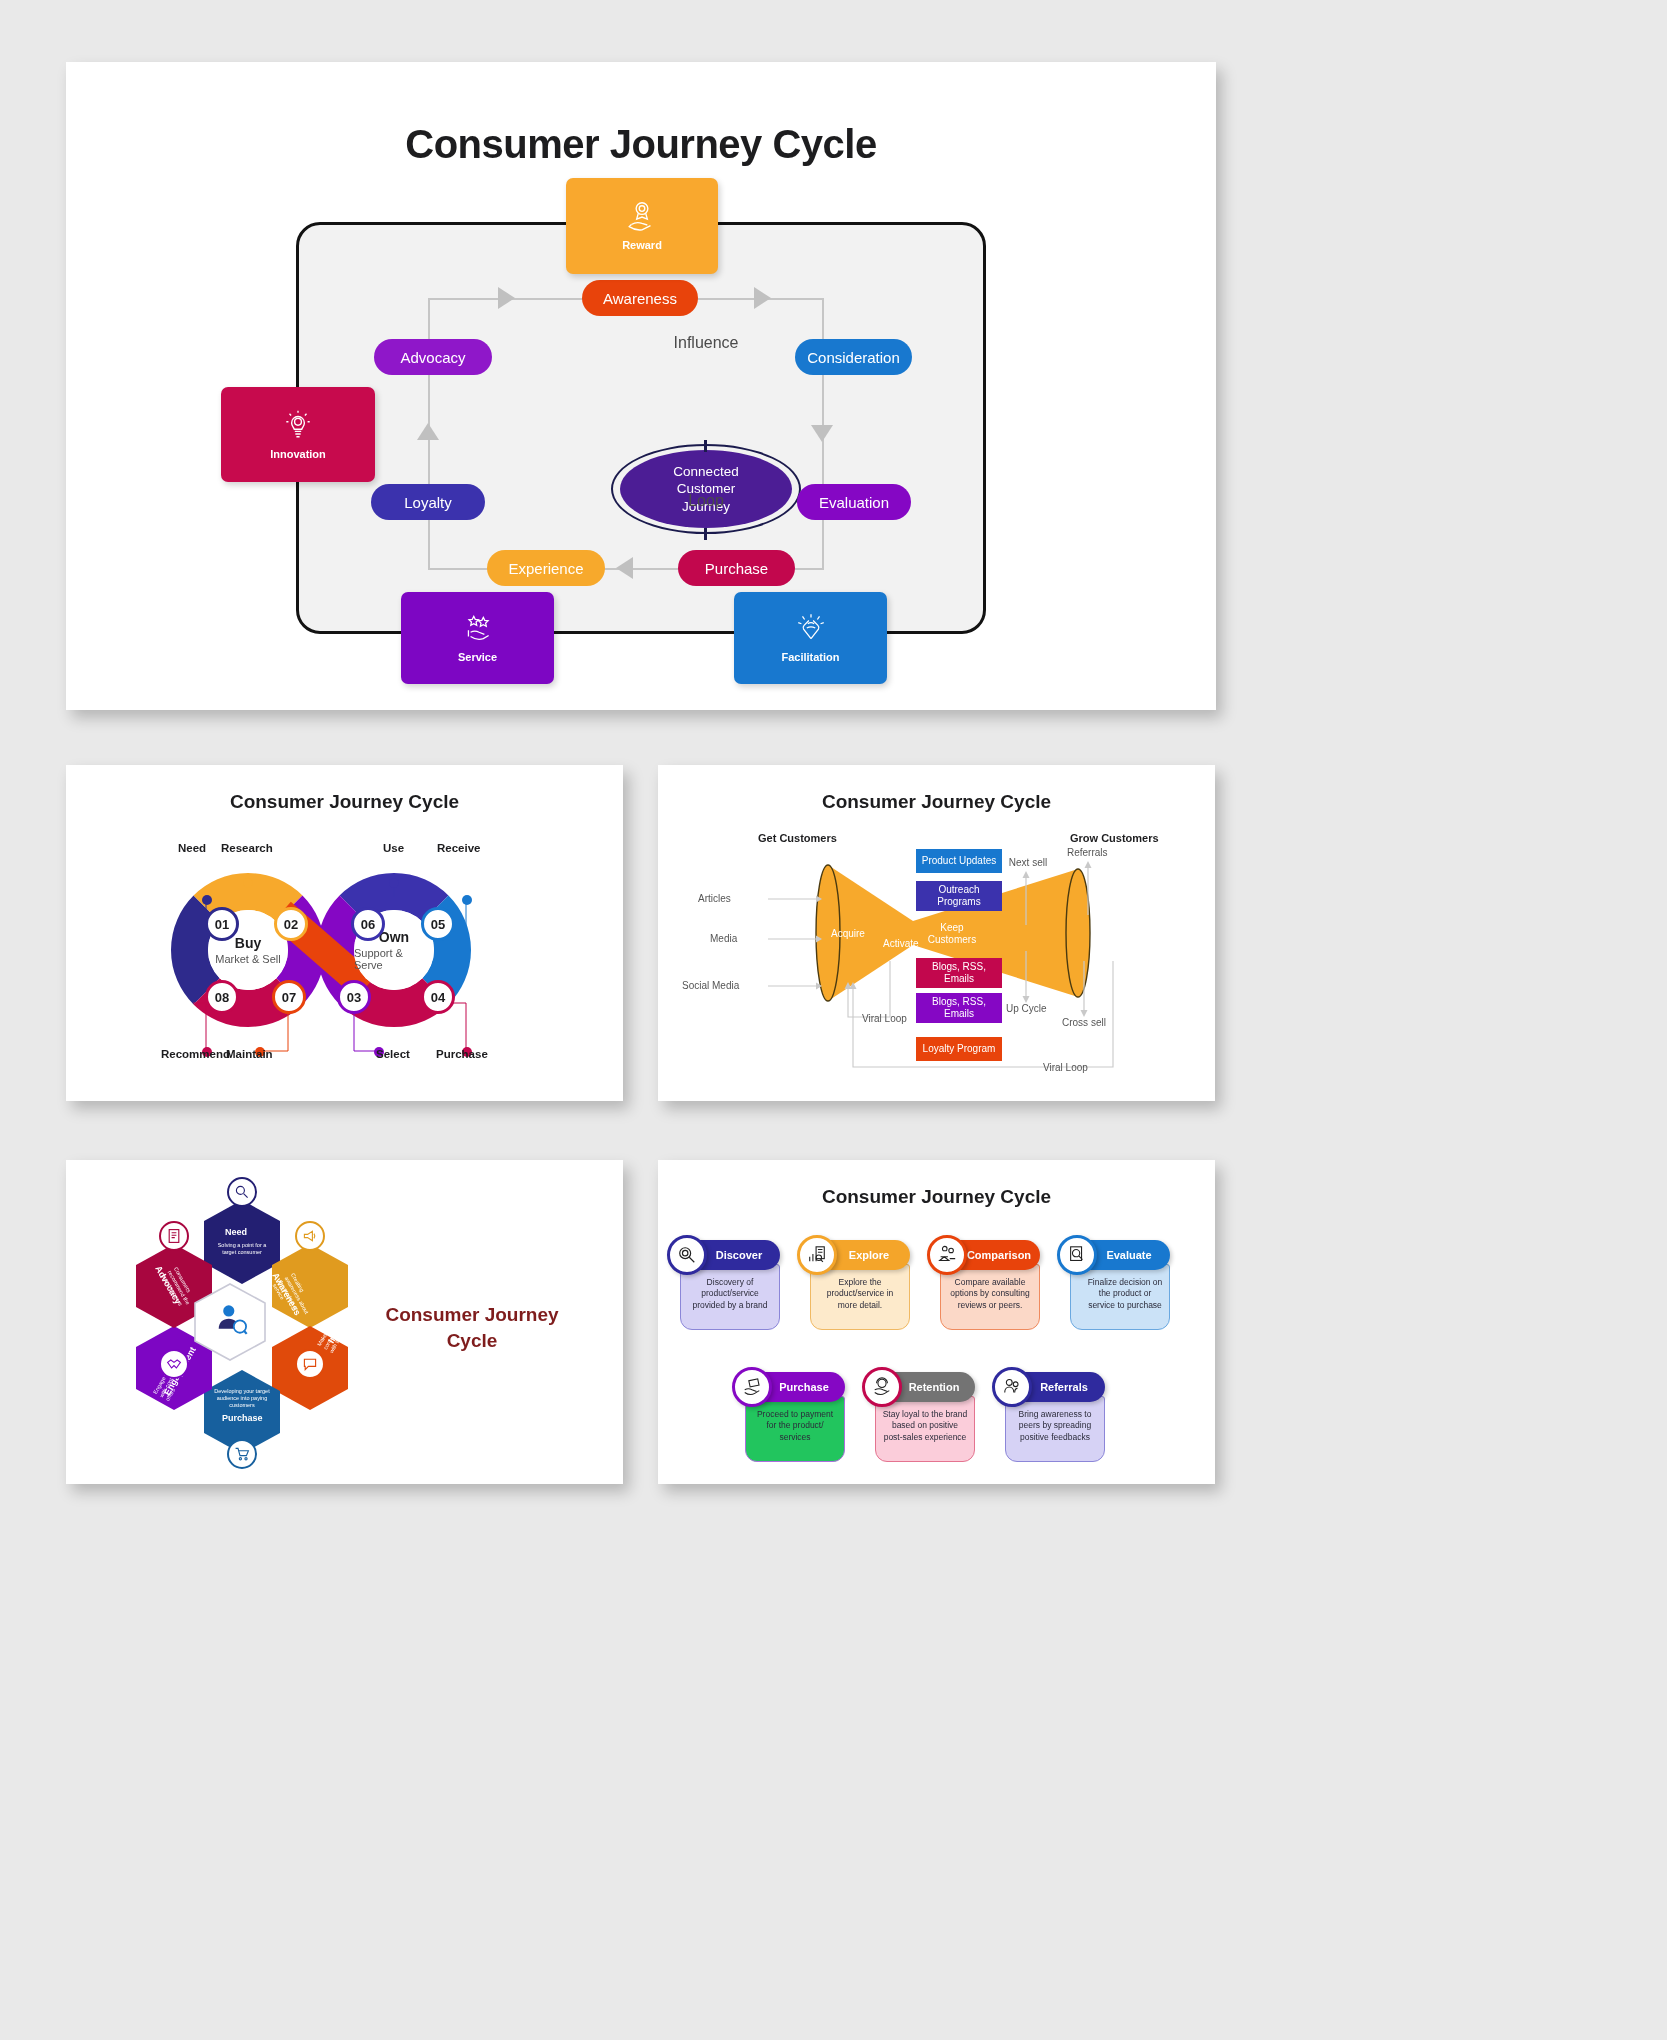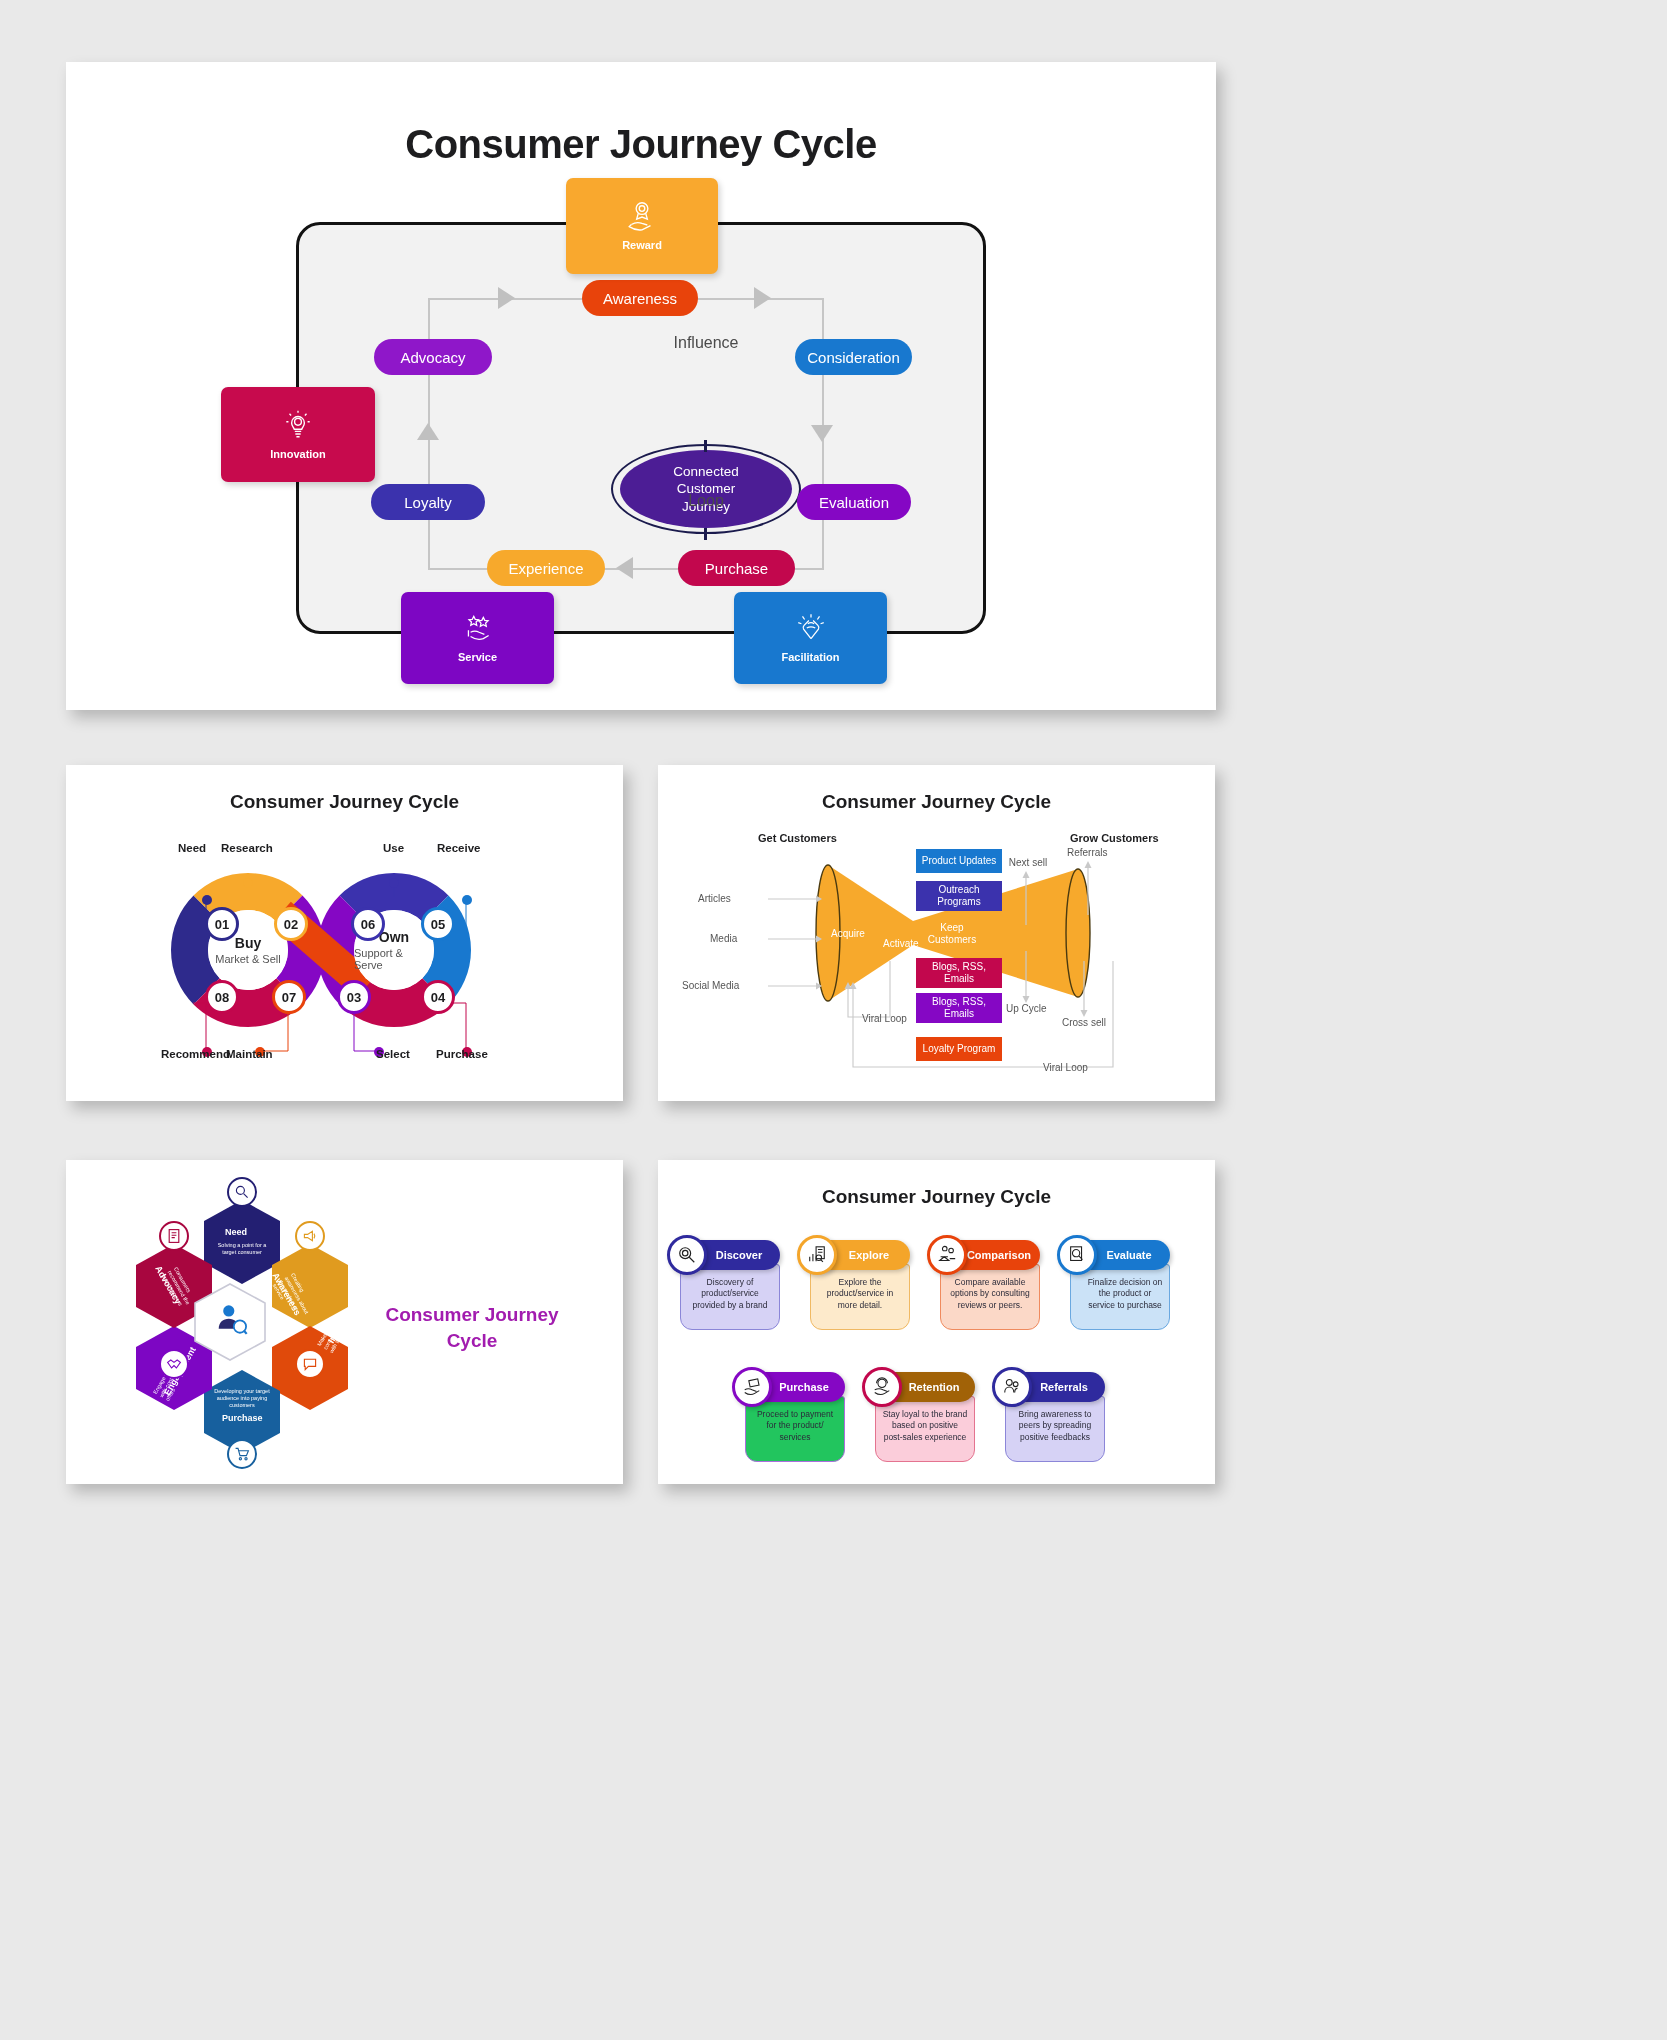--- a/index.html
+++ b/index.html
@@ -91,7 +91,7 @@
   
   #slide4 { left: 66px; top: 1160px; width: 557px; height: 324px; }
   .s4-title { position:absolute; right:36px; top:142px; width:230px; text-align:center;
-              font-size:19px; font-weight:bold; color:#a21caf; line-height:1.35; }
+              font-size:19px; font-weight:bold; color:#7f1d1d; line-height:1.35; }
   .hex { position:absolute; clip-path: polygon(50% 0%, 100% 25%, 100% 75%, 50% 100%, 0% 75%, 0% 25%); }
   .hex-lbl { position:absolute; font-size:9px; font-weight:bold; color:#fff; white-space:nowrap; }
   .hex-sub { position:absolute; font-size:5.5px; color:#fff; line-height:1.3; }

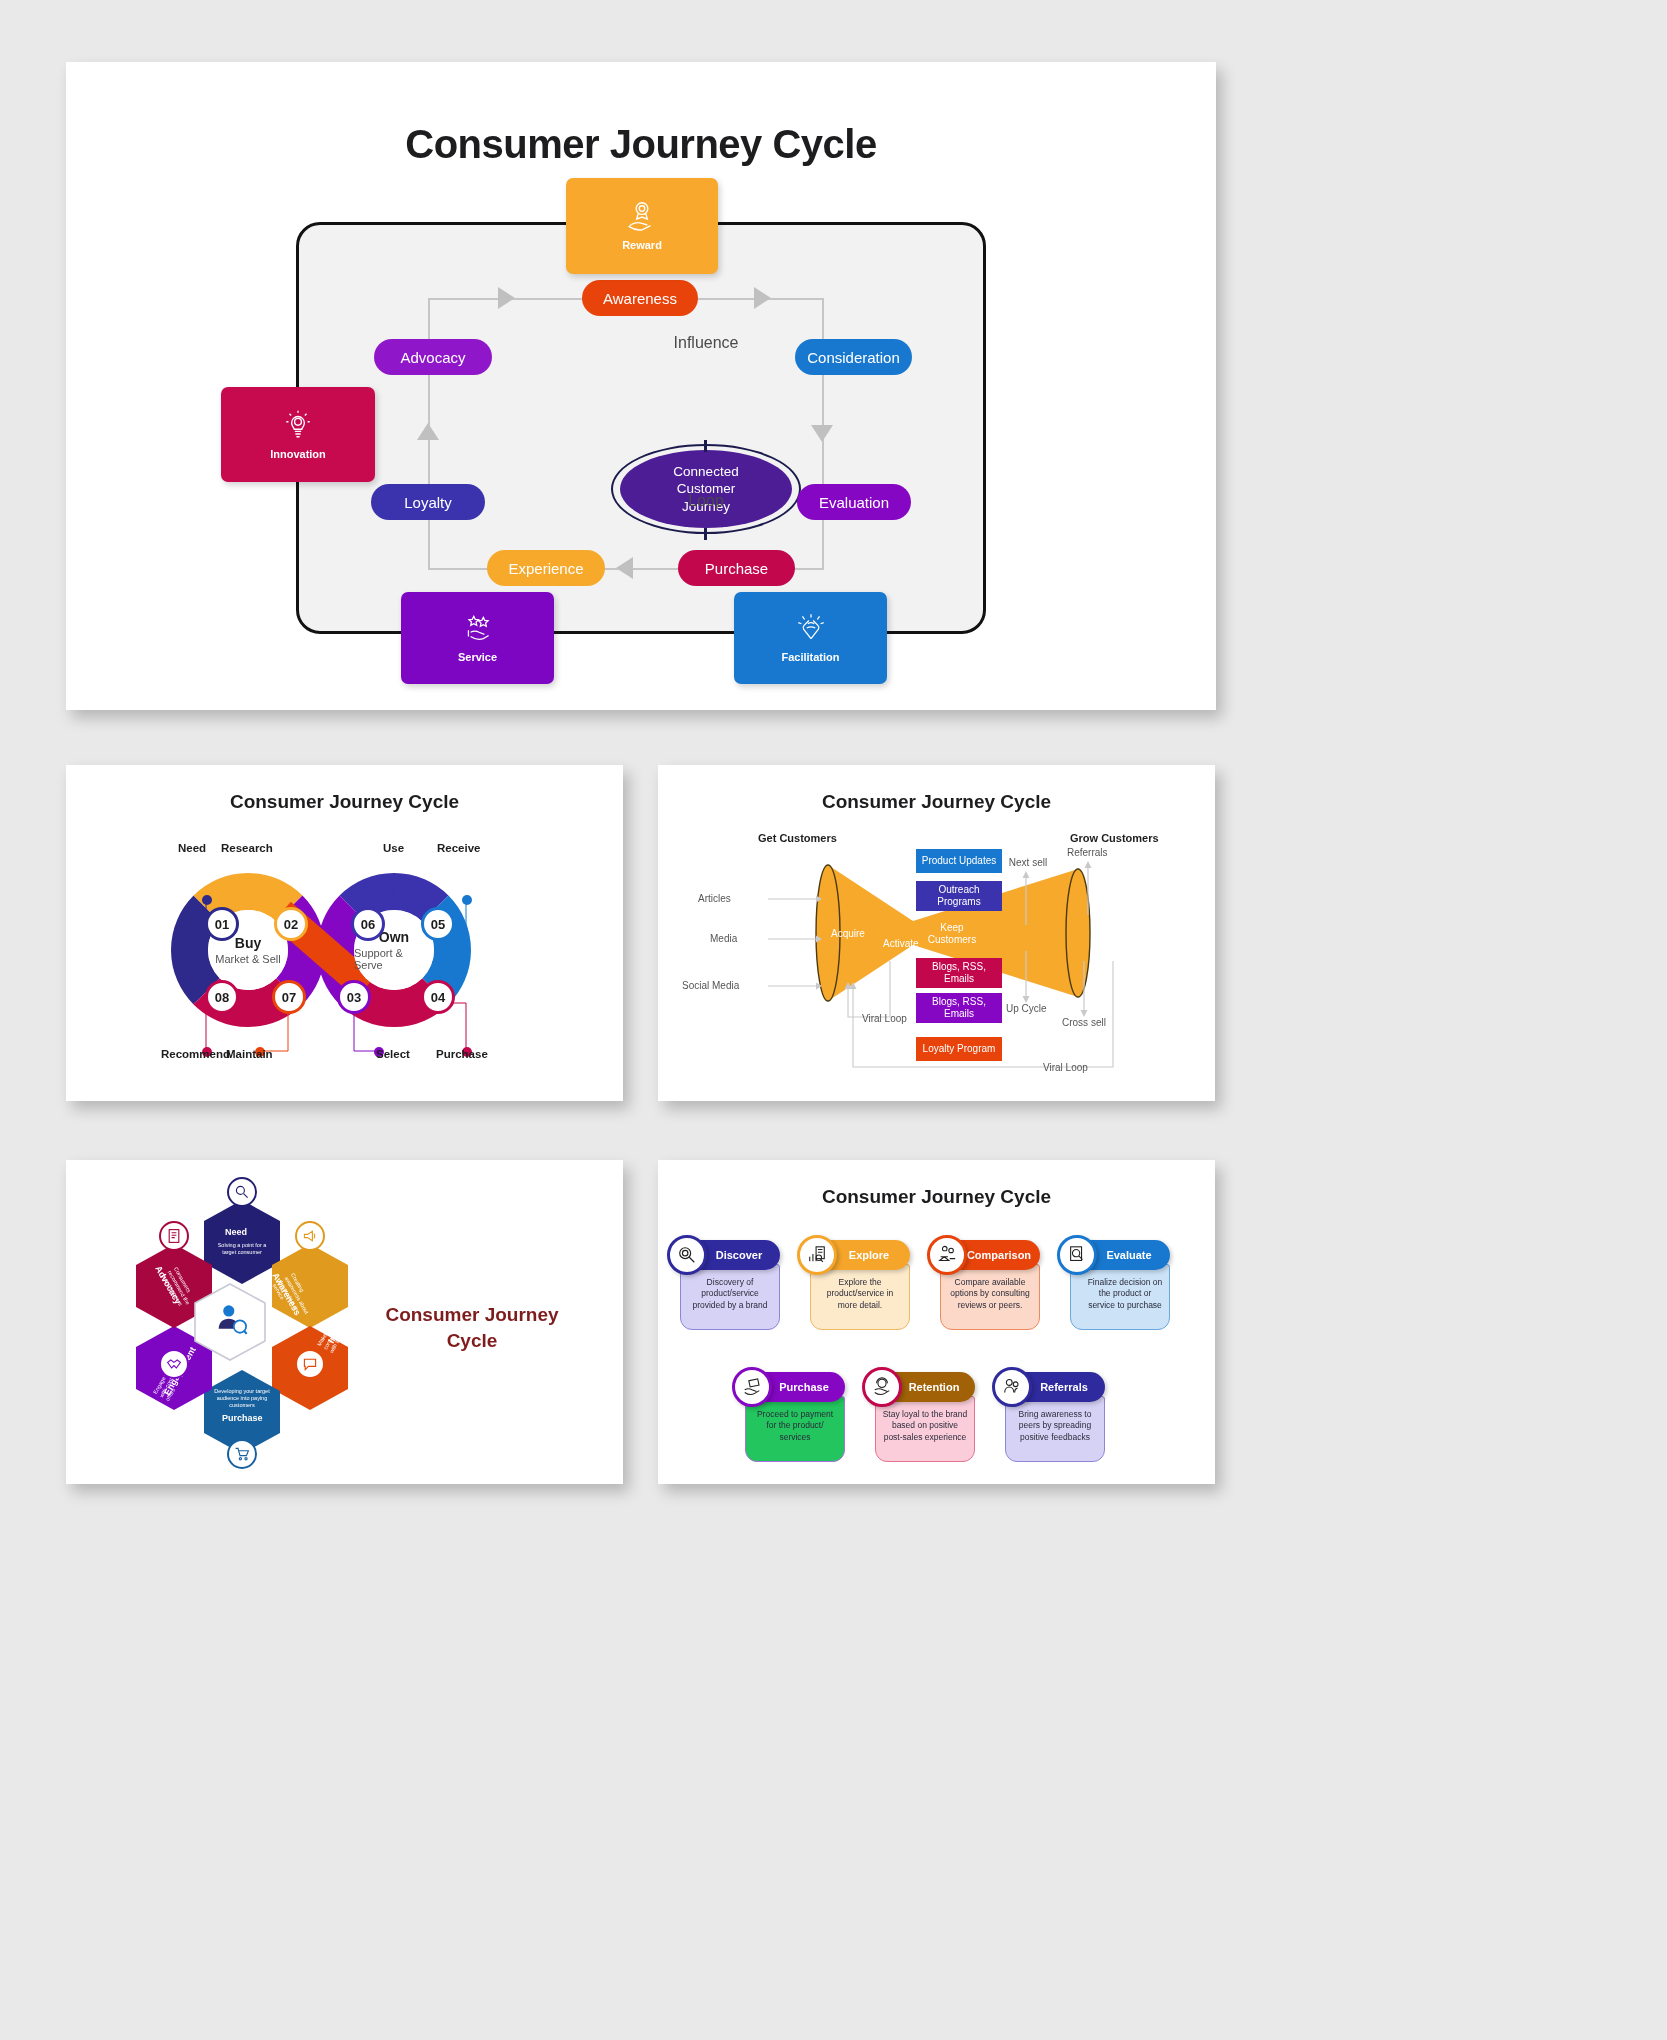--- a/index.html
+++ b/index.html
@@ -523,7 +523,7 @@
   </div>
 
   <div class="card" style="left:213px; top:212px;">
-    <div class="card-head" style="background:#a16207;">
+    <div class="card-head" style="background:#737373;">
       <span>Retention</span>
     </div>
     <div class="card-ico" style="border-color:#c2074d;">

